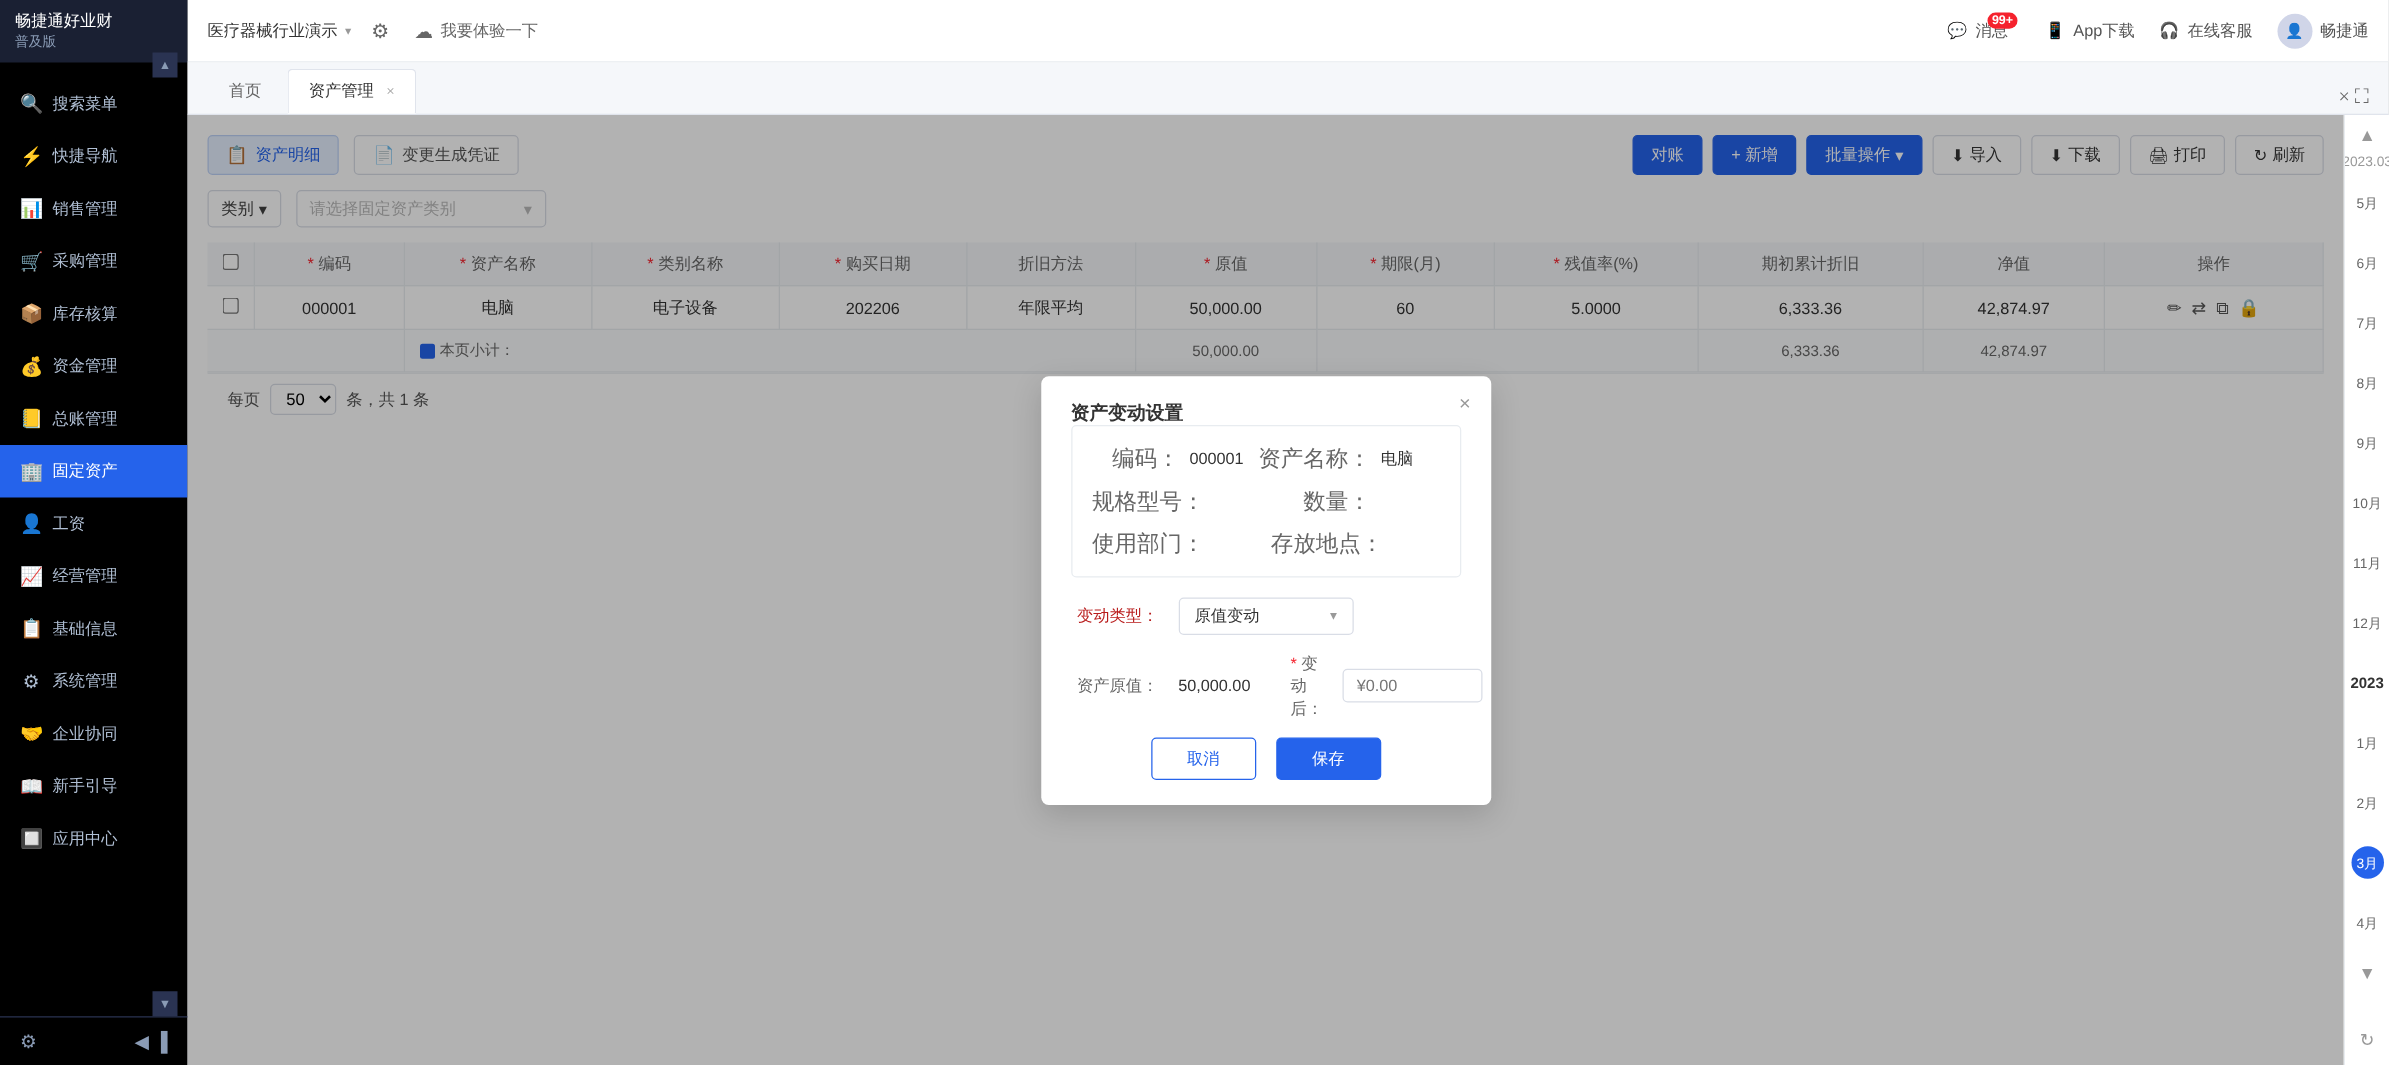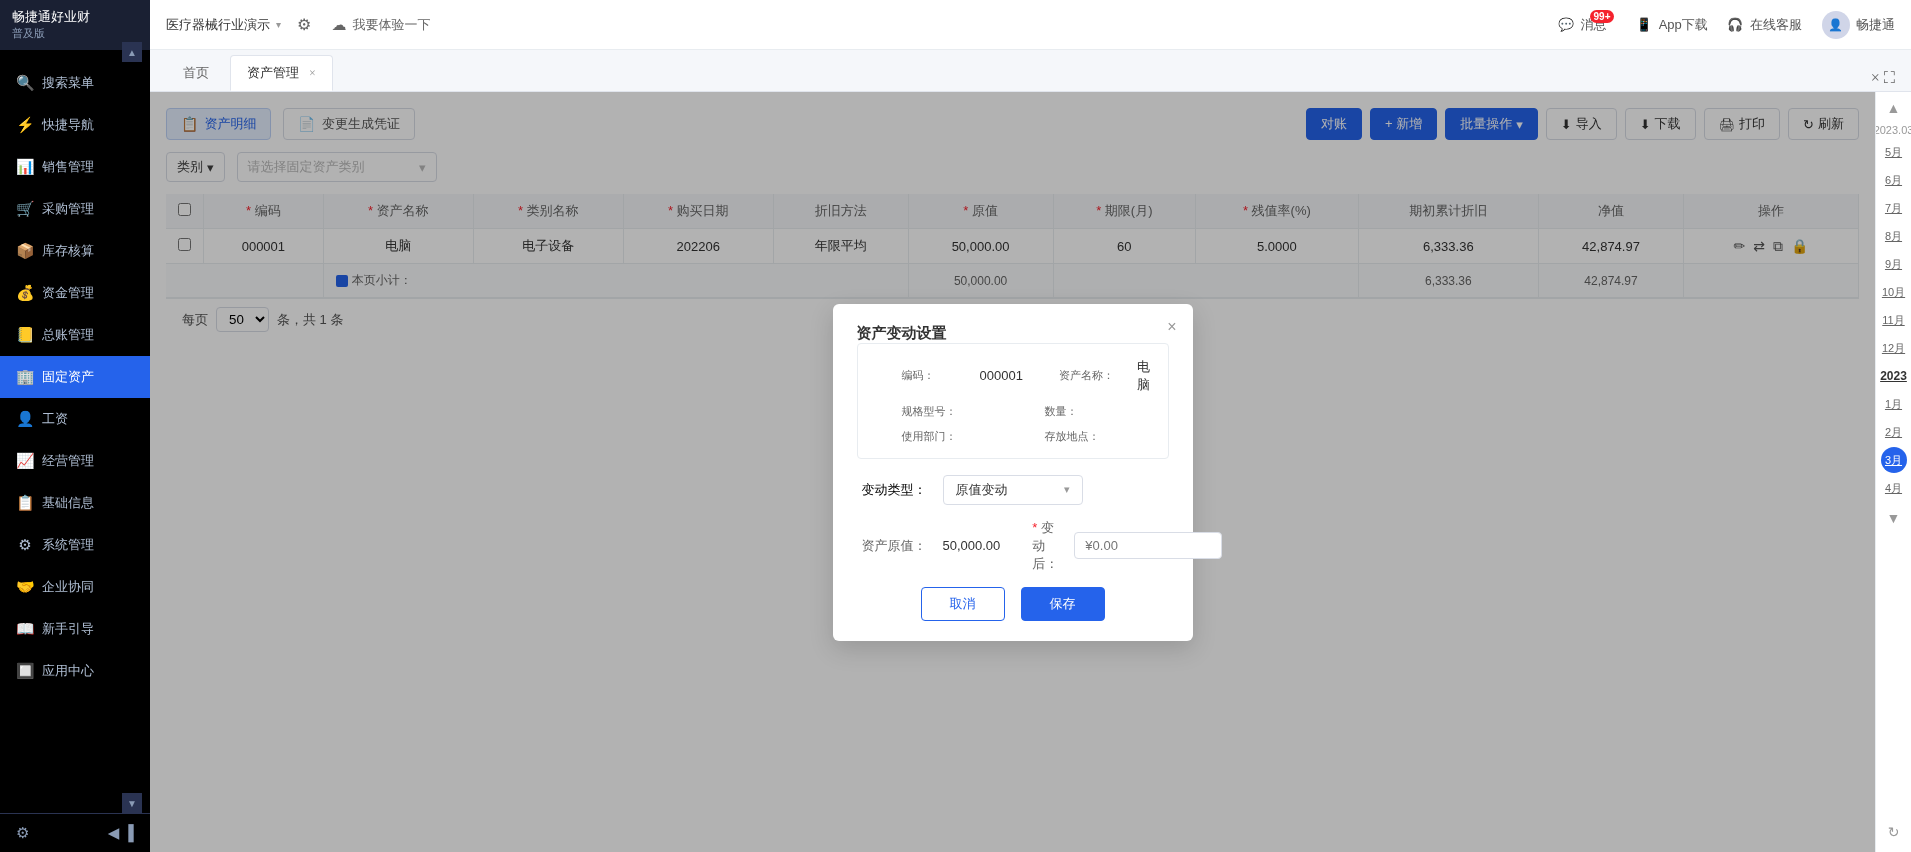--- a/index.html
+++ b/index.html
@@ -85,7 +85,7 @@
 
     
     .right-sidebar { width: 36px; background: #fff; border-left: 1px solid #e8ecf0; display: flex; flex-direction: column; align-items: center; padding: 4px 0; overflow-y: auto; flex-shrink: 0; }
-    .month-item { width: 30px; height: 26px; display: flex; align-items: center; justify-content: center; font-size: 11px; color: #666; cursor: pointer; border-radius: 3px; margin: 1px 0; text-decoration: underline; }
+    .month-item { width: 30px; height: 26px; display: flex; align-items: center; justify-content: center; font-size: 11px; color: #666; cursor: pointer; border-radius: 3px; margin: 11px 0; }
     .month-item.active { background: #2563eb; color: #fff; border-radius: 50%; width: 26px; height: 26px; }
     .month-item.year { font-weight: bold; color: #333; font-size: 12px; }
     .month-header { font-size: 11px; color: #999; padding: 4px 0 2px; text-align: center; }

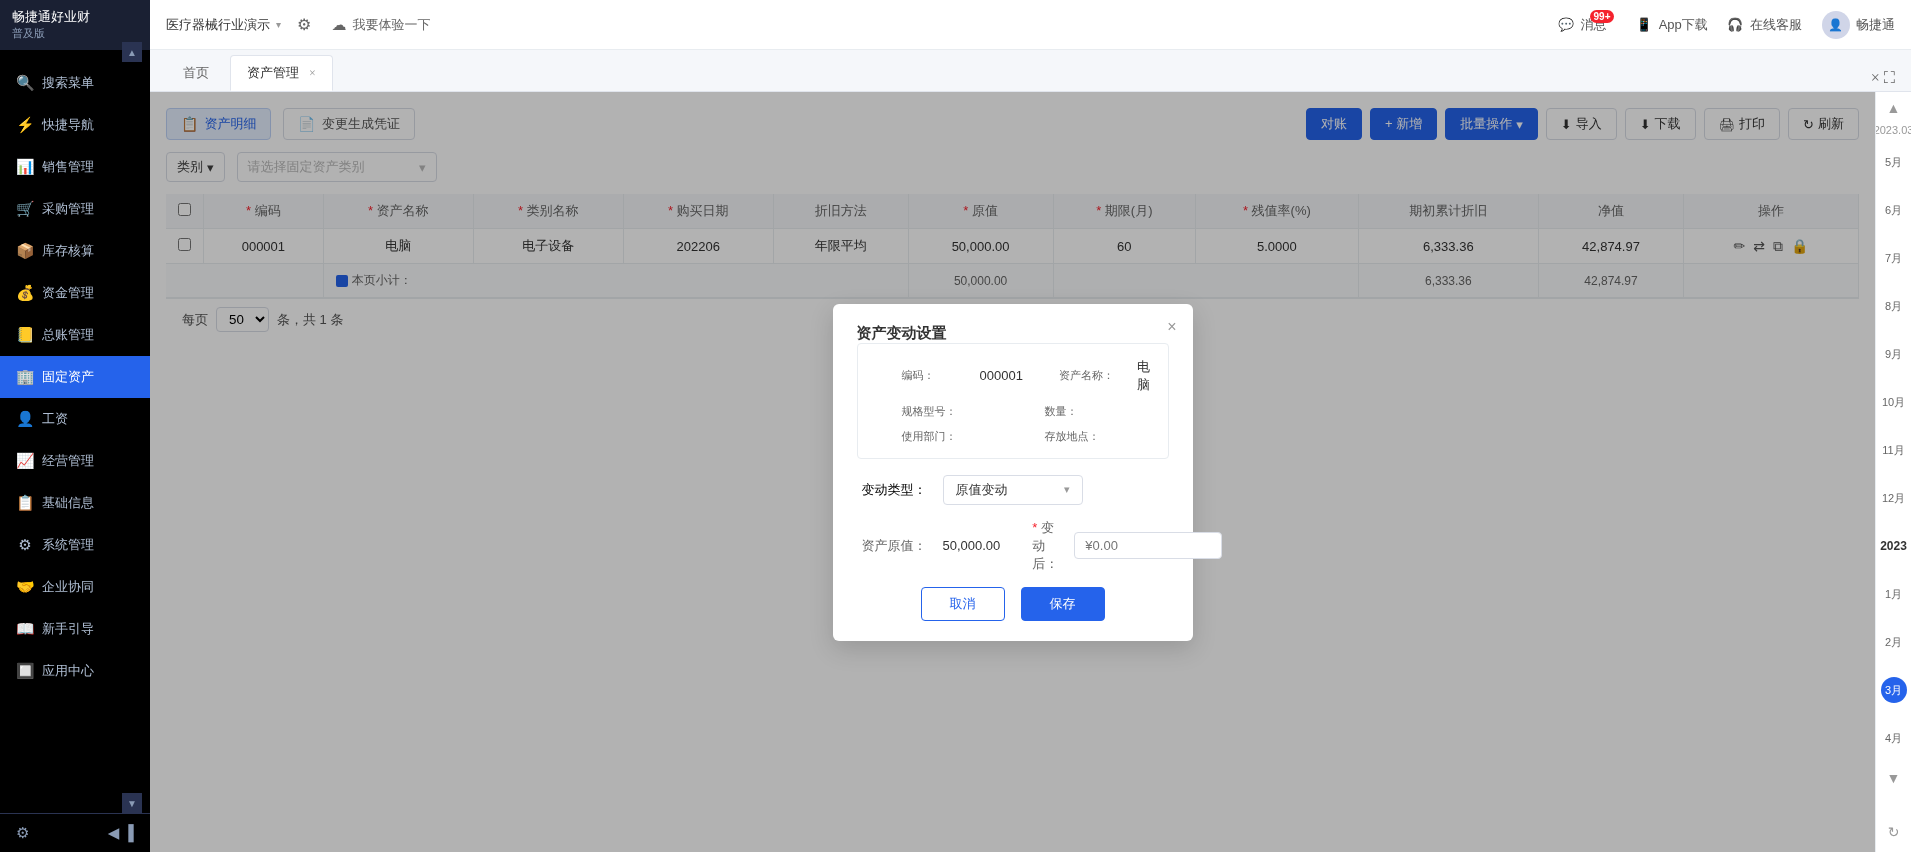--- a/index.html
+++ b/index.html
@@ -100,7 +100,7 @@
     .dialog-section { border: 1px solid #e8ecf0; border-radius: 4px; padding: 14px 16px; margin-bottom: 16px; }
     .dialog-row { display: flex; align-items: center; margin-bottom: 10px; gap: 8px; }
     .dialog-row:last-child { margin-bottom: 0; }
-    .dialog-label { color: #666; font-size: 11px; min-width: 70px; text-align: left; margin-left: 28px; }
+    .dialog-label { color: #666; font-size: 18px; min-width: 70px; text-align: right; }
     .dialog-value { color: #333; font-size: 13px; flex: 1; }
     .dialog-field { display: flex; align-items: center; gap: 16px; margin-bottom: 14px; }
     .dialog-field-label { color: #000000; font-size: 13px; min-width: 70px; text-align: right; }

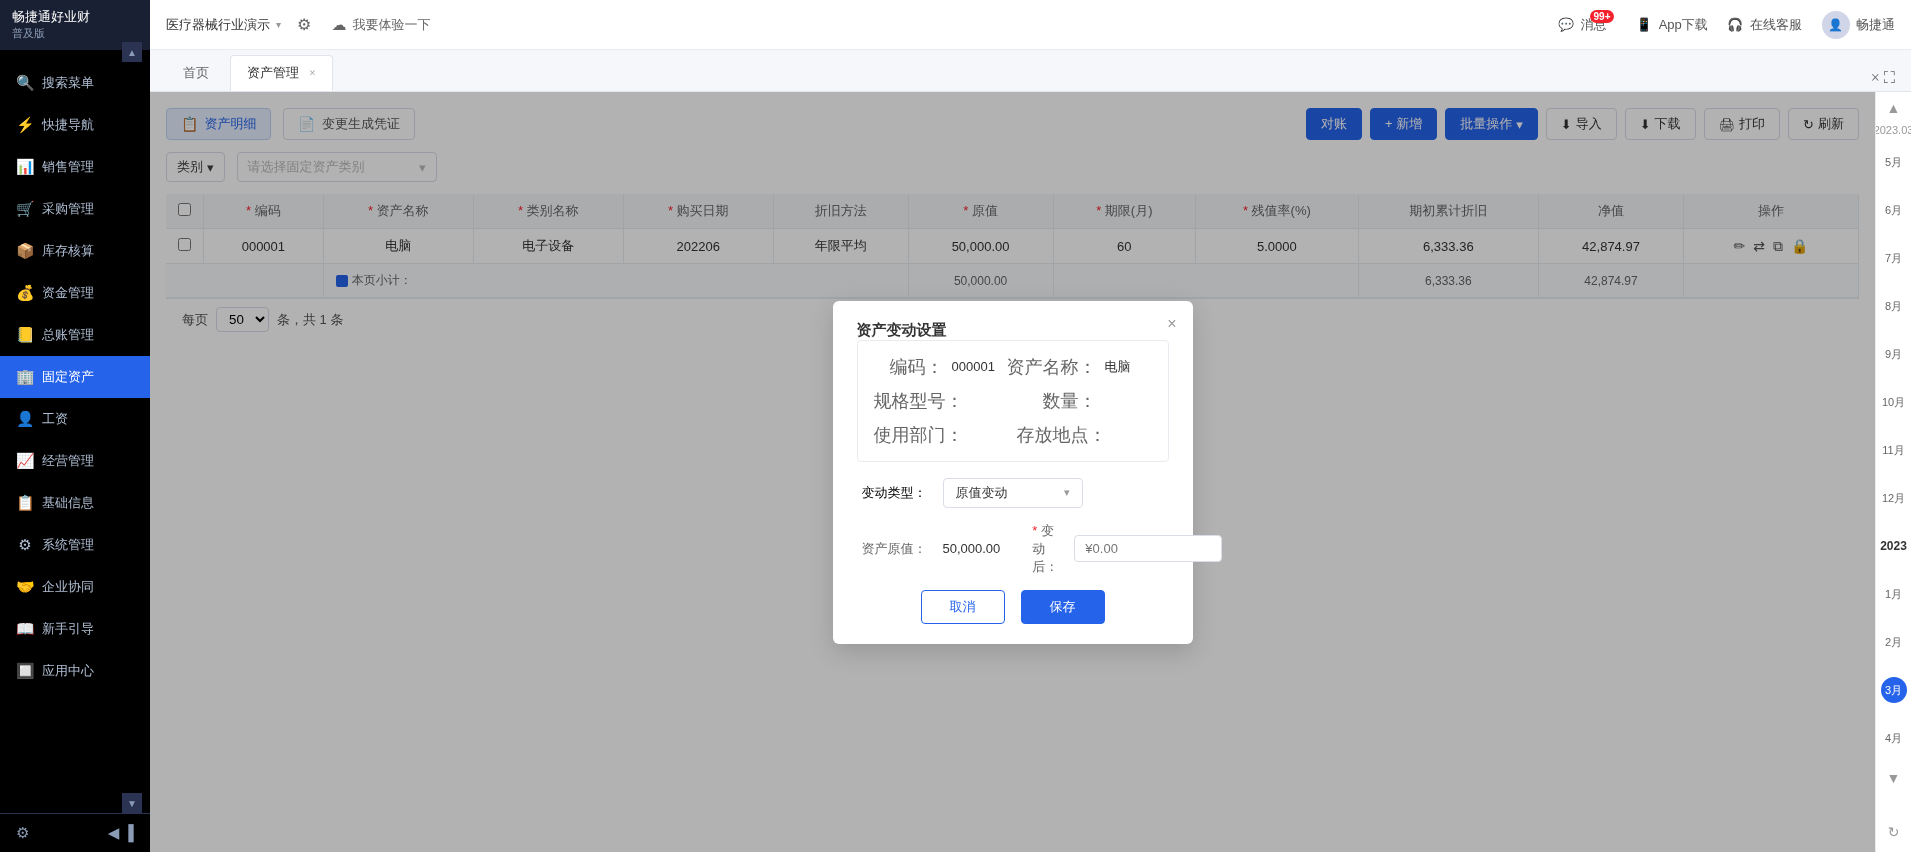--- a/index.html
+++ b/index.html
@@ -103,7 +103,7 @@
     .dialog-label { color: #666; font-size: 18px; min-width: 70px; text-align: right; }
     .dialog-value { color: #333; font-size: 13px; flex: 1; }
     .dialog-field { display: flex; align-items: center; gap: 16px; margin-bottom: 14px; }
-    .dialog-field-label { color: #000000; font-size: 13px; min-width: 70px; text-align: right; }
+    .dialog-field-label { color: #b91c1c; font-size: 13px; min-width: 70px; text-align: right; }
     .dialog-select { display: flex; align-items: center; gap: 6px; padding: 5px 12px; border: 1px solid #d9dde6; border-radius: 4px; font-size: 13px; color: #333; background: #fff; cursor: pointer; min-width: 140px; }
     .dialog-select-arrow { color: #999; font-size: 11px; margin-left: auto; }
     .dialog-amount-row { display: flex; align-items: center; gap: 16px; margin-bottom: 14px; }

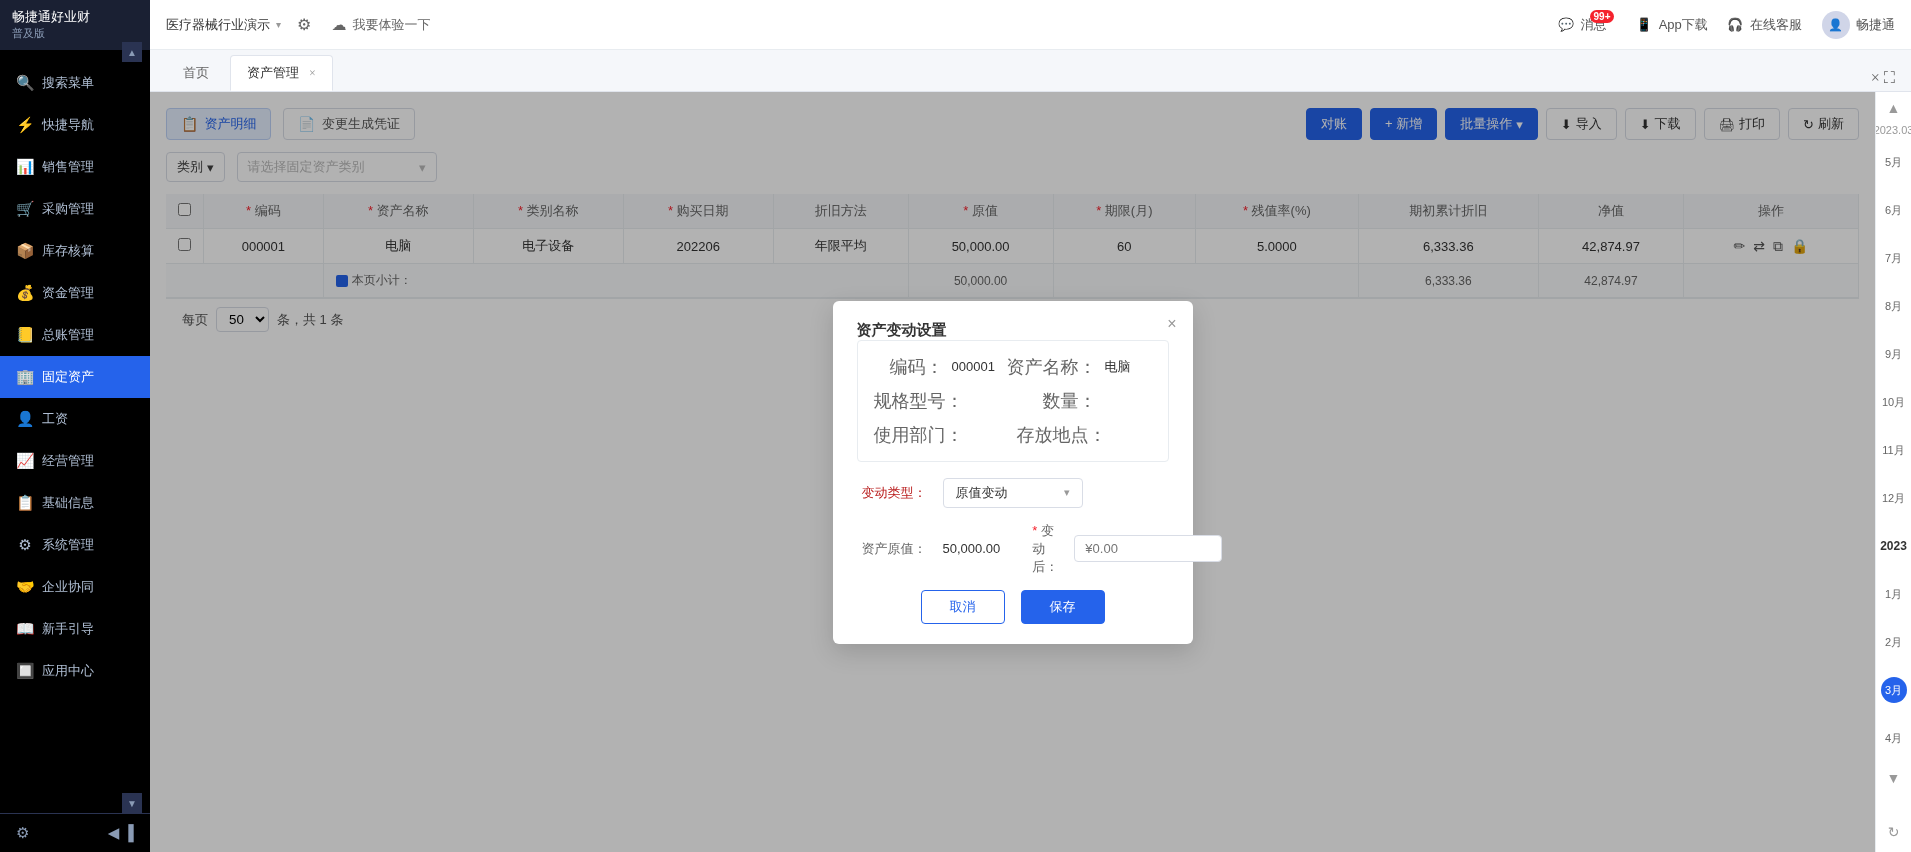--- a/index.html
+++ b/index.html
@@ -109,7 +109,7 @@
     .dialog-amount-row { display: flex; align-items: center; gap: 16px; margin-bottom: 14px; }
     .dialog-amount-label { color: #666; font-size: 13px; min-width: 70px; text-align: right; }
     .dialog-amount-val { font-size: 13px; color: #333; }
-    .dialog-input { padding: 5px 10px; border: 1px solid #d9dde6; border-radius: 4px; font-size: 13px; color: #bbb; background: #fff; width: 148px; }
+    .dialog-input { padding: 5px 10px; border: 1px solid #d9dde6; border-radius: 4px; font-size: 13px; color: #bbb; background: #fff; width: 112px; }
     .dialog-btns { display: flex; justify-content: center; gap: 16px; margin-top: 8px; }
     .btn-cancel { padding: 7px 28px; border: 1px solid #2563eb; border-radius: 4px; color: #2563eb; background: #fff; cursor: pointer; font-size: 13px; }
     .btn-save { padding: 7px 28px; border: 1px solid #2563eb; border-radius: 4px; color: #fff; background: #2563eb; cursor: pointer; font-size: 13px; }

